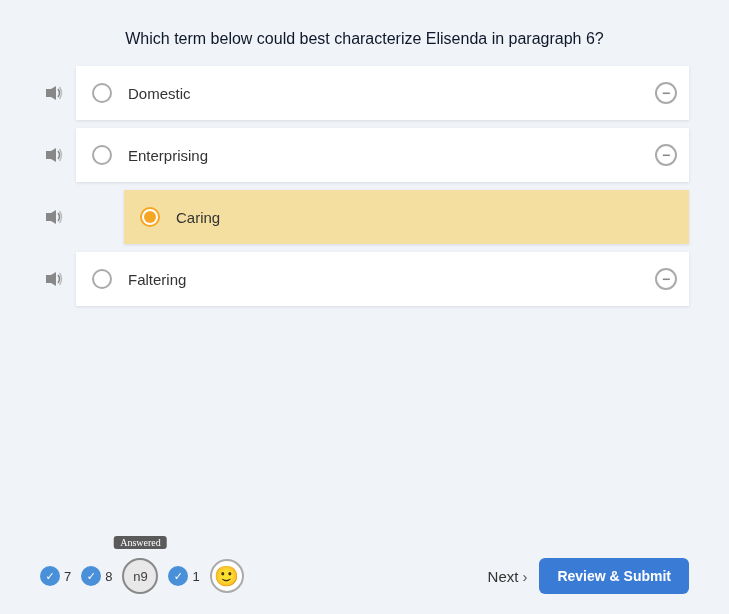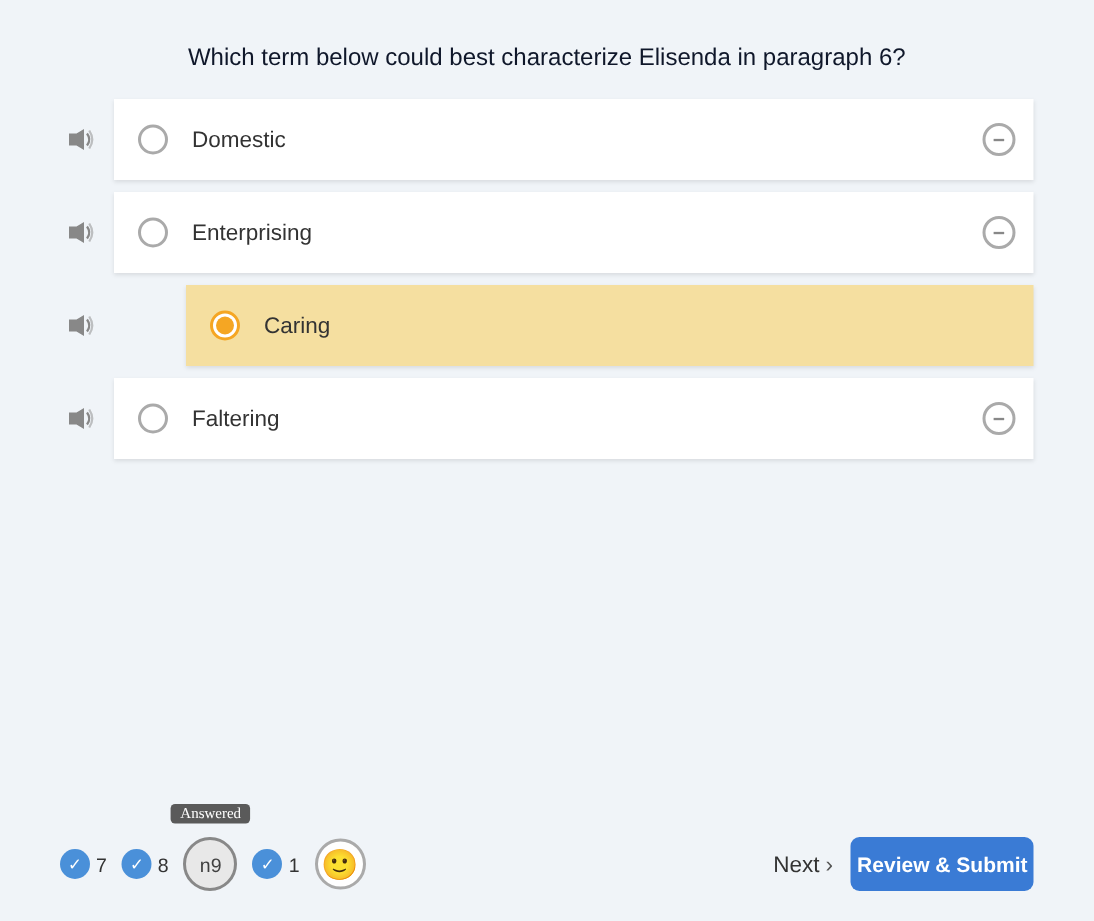--- a/index.html
+++ b/index.html
@@ -230,7 +230,7 @@
       color: #fff;
       border: none;
       border-radius: 6px;
-      padding: 10px 4px;
+      padding: 10px 18px;
       font-size: 14px;
       font-weight: 600;
       cursor: pointer;

